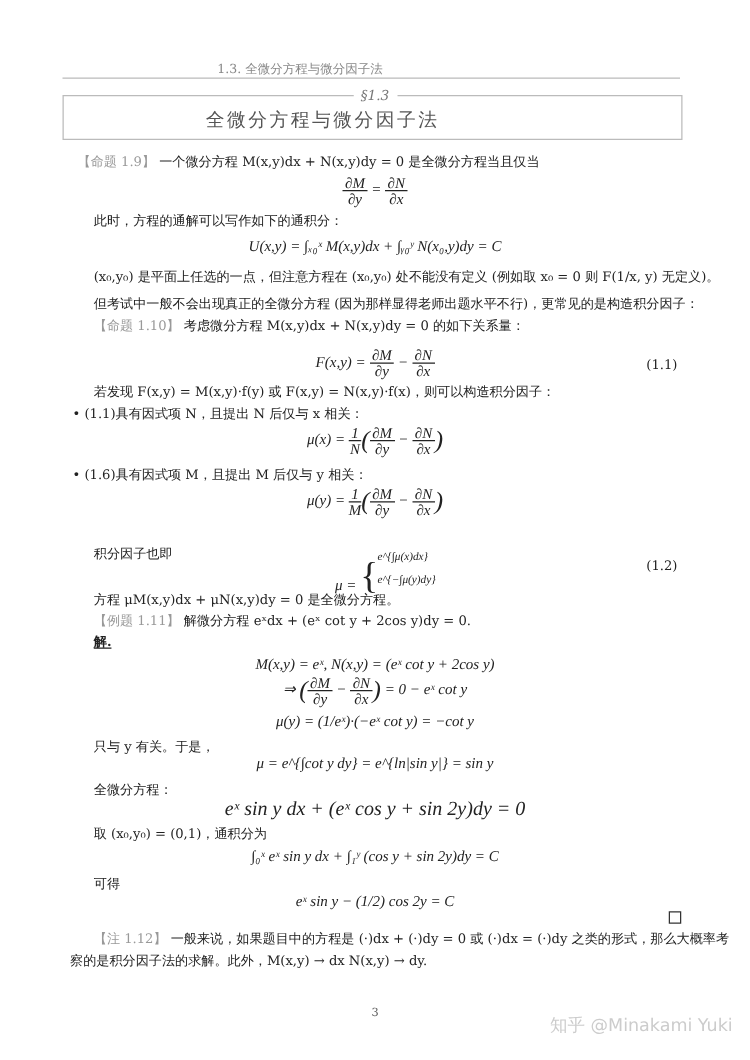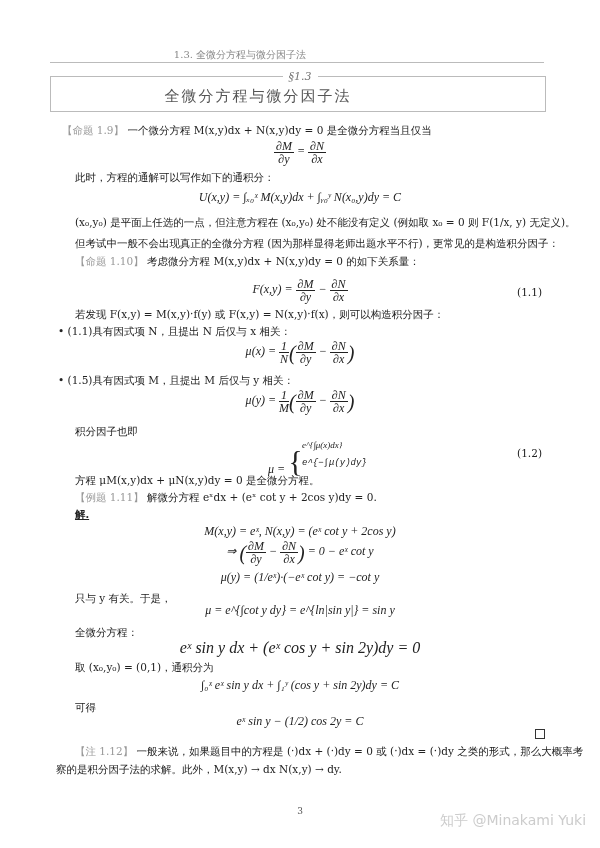--- a/index.html
+++ b/index.html
@@ -57,7 +57,7 @@
 <div class="abs t ctr m" style="top:340px;font-size:12px;">
   <span>μ(x) = </span><span class="frac"><span class="num">1</span><span>N</span></span><span class="big">(</span><span class="frac"><span class="num">∂M</span><span>∂y</span></span> − <span class="frac"><span class="num">∂N</span><span>∂x</span></span><span class="big">)</span>
 </div>
-<div class="abs t bullet" style="top:373px;">• <span>(1.5)具有因式项 M，且提出 M 后仅与 y 相关：</span></div>
+<div class="abs t bullet" style="top:373px;">• <span>(1.6)具有因式项 M，且提出 M 后仅与 y 相关：</span></div>
 <div class="abs t ctr m" style="top:389px;font-size:12px;">
   <span>μ(y) = </span><span class="frac"><span class="num">1</span><span>M</span></span><span class="big">(</span><span class="frac"><span class="num">∂M</span><span>∂y</span></span> − <span class="frac"><span class="num">∂N</span><span>∂x</span></span><span class="big">)</span>
 </div>

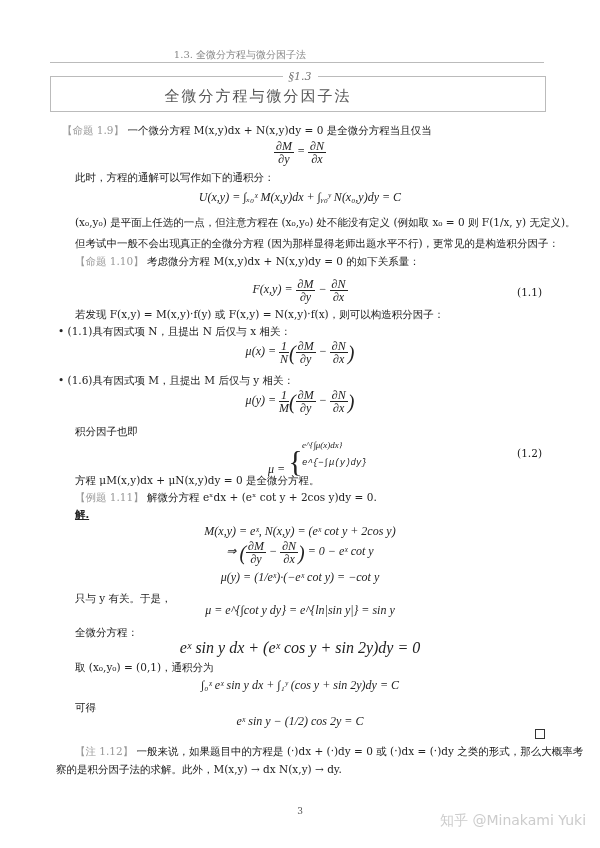--- a/index.html
+++ b/index.html
@@ -62,7 +62,7 @@
   <span>μ(y) = </span><span class="frac"><span class="num">1</span><span>M</span></span><span class="big">(</span><span class="frac"><span class="num">∂M</span><span>∂y</span></span> − <span class="frac"><span class="num">∂N</span><span>∂x</span></span><span class="big">)</span>
 </div>
 
-<div class="abs t" style="left:75px;top:424px;">积分因子也即</div>
+<div class="abs t" style="left:75px;top:436px;">积分因子也即</div>
 <div class="abs m" style="left:268px;top:438px;font-size:12px;">
   <span style="position:relative;top:8px;">μ = </span><span style="font-size:30px;font-style:normal;position:relative;top:6px;">{</span>
   <span style="position:absolute;left:34px;top:2px;font-size:9px;">e^{∫μ(x)dx}</span>

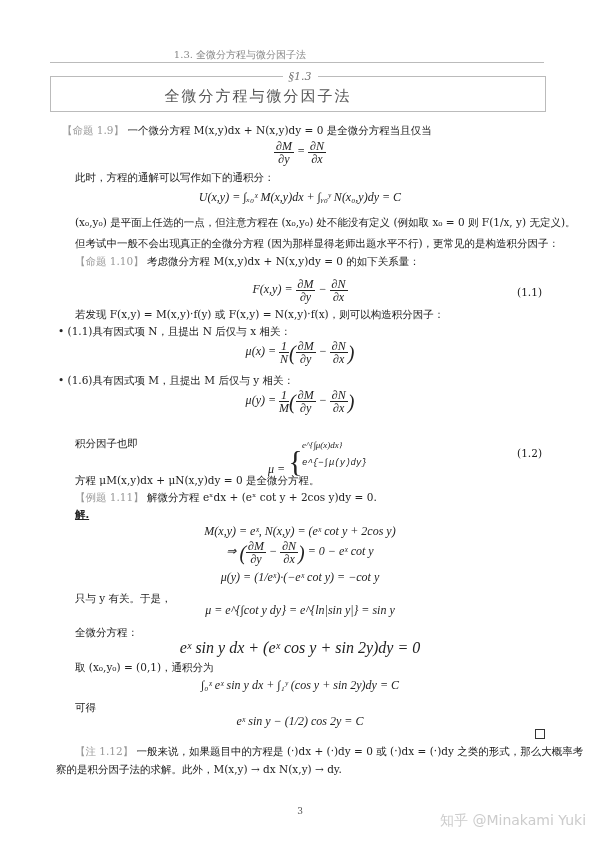--- a/index.html
+++ b/index.html
@@ -66,7 +66,7 @@
 <div class="abs m" style="left:268px;top:438px;font-size:12px;">
   <span style="position:relative;top:8px;">μ = </span><span style="font-size:30px;font-style:normal;position:relative;top:6px;">{</span>
   <span style="position:absolute;left:34px;top:2px;font-size:9px;">e^{∫μ(x)dx}</span>
-  <span style="position:absolute;left:34px;top:20px;font-size:9px;font-family:Liberation Mono, monospace;">e^{−∫μ(y)dy}</span>
+  <span style="position:absolute;left:34px;top:20px;font-size:9px;">e^{−∫μ(y)dy}</span>
 </div>
 <div class="abs t eqno" style="top:446px;">(1.2)</div>
 

